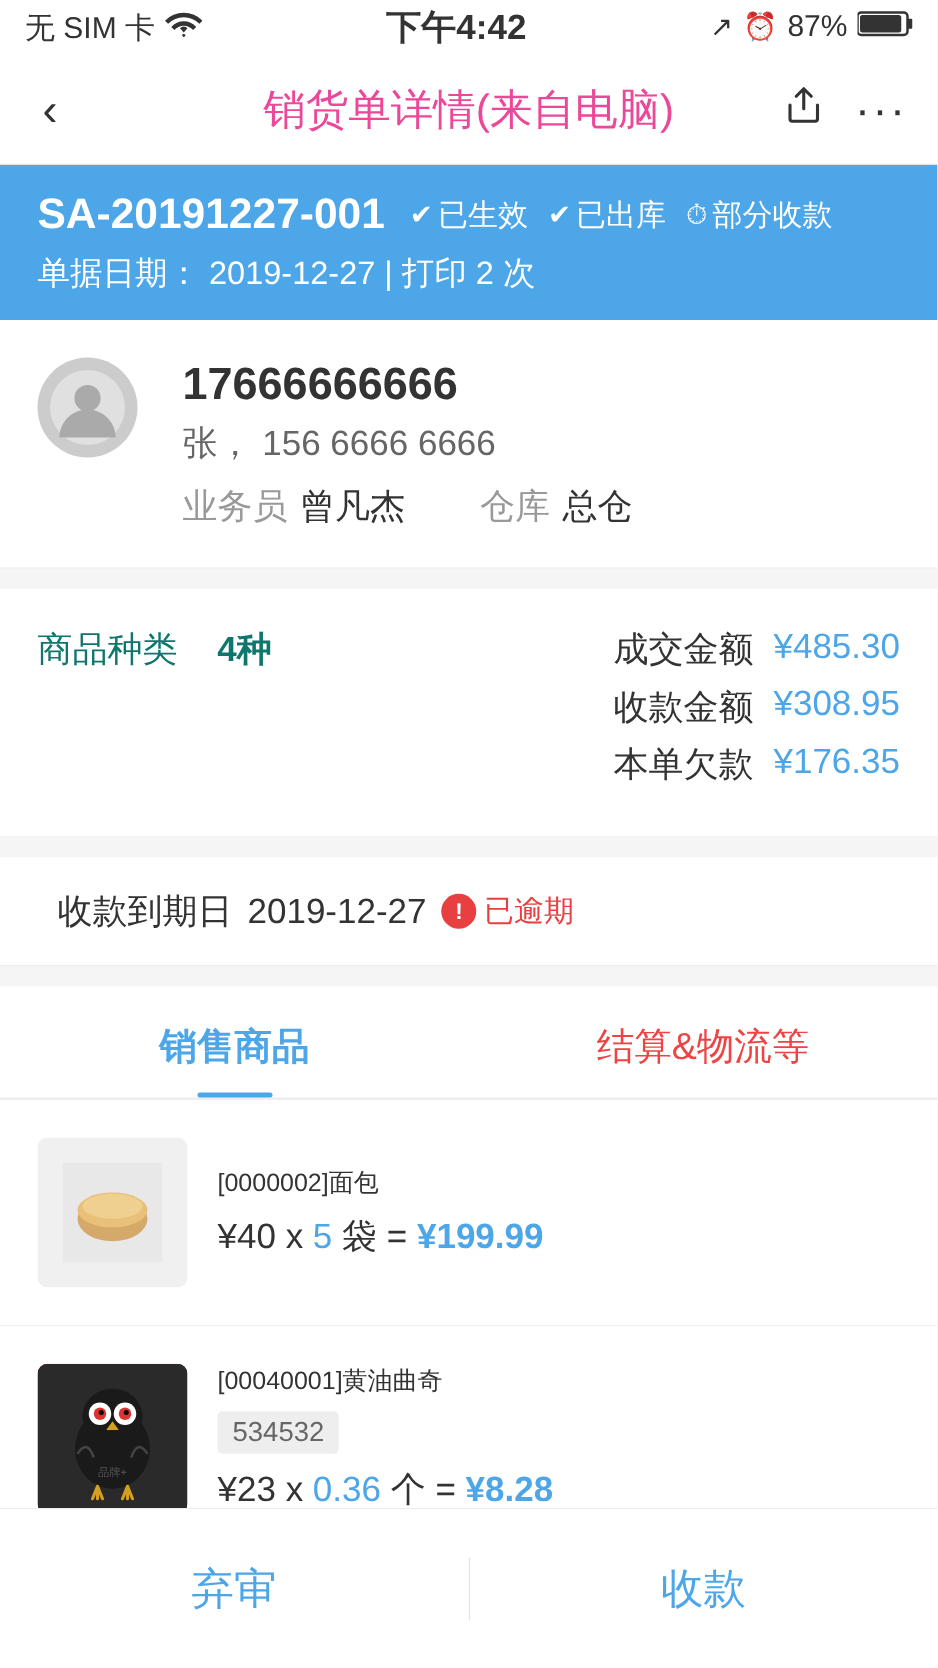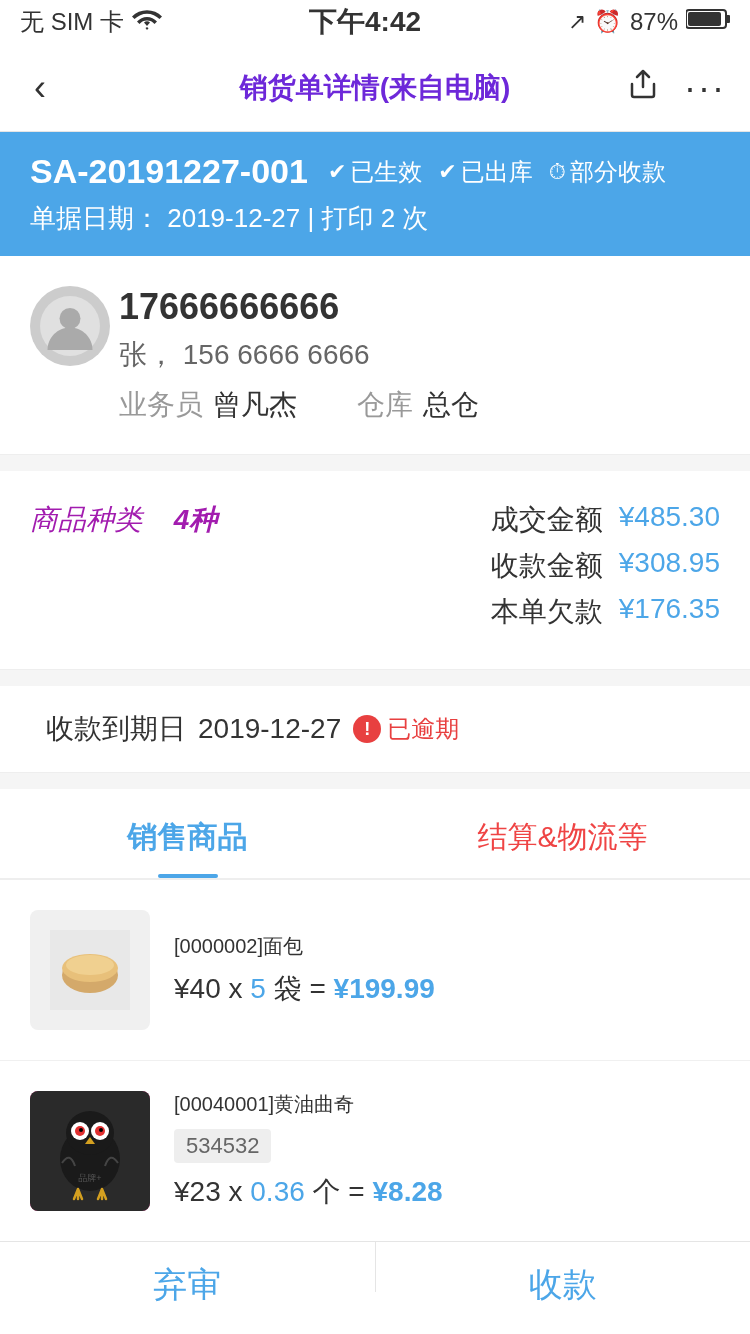--- a/index.html
+++ b/index.html
@@ -48,9 +48,9 @@
       position: absolute;
       left: 50%;
       transform: translateX(-50%);
-      font-size: 28px;
-      font-weight: 700;
-      color: #6d28d9;
+      font-size: 34px;
+      font-weight: 400;
+      color: #ec4899;
     }
     .nav-right {
       margin-left: auto;

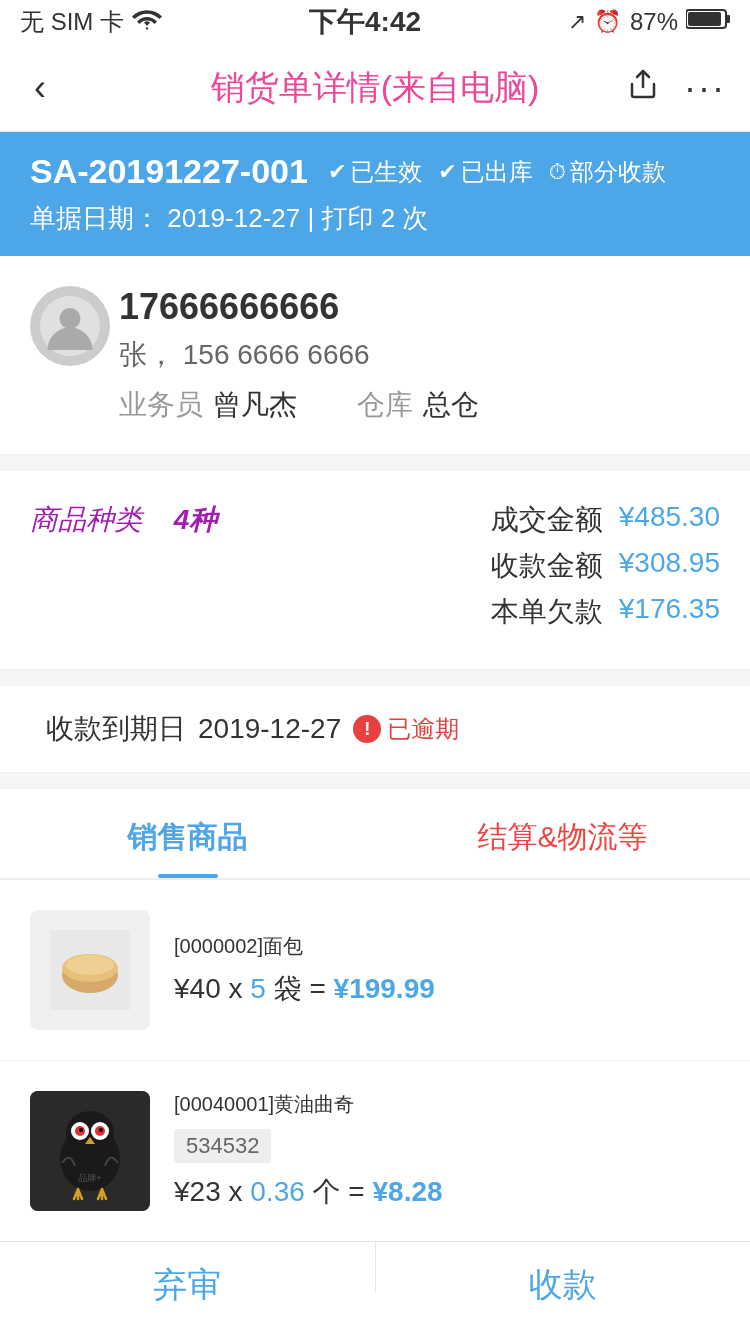--- a/index.html
+++ b/index.html
@@ -104,7 +104,7 @@
       padding: 30px;
       display: flex;
       align-items: flex-start;
-      gap: 9px;
+      gap: 36px;
       border-bottom: 1px solid #eee;
     }
     .customer-avatar {

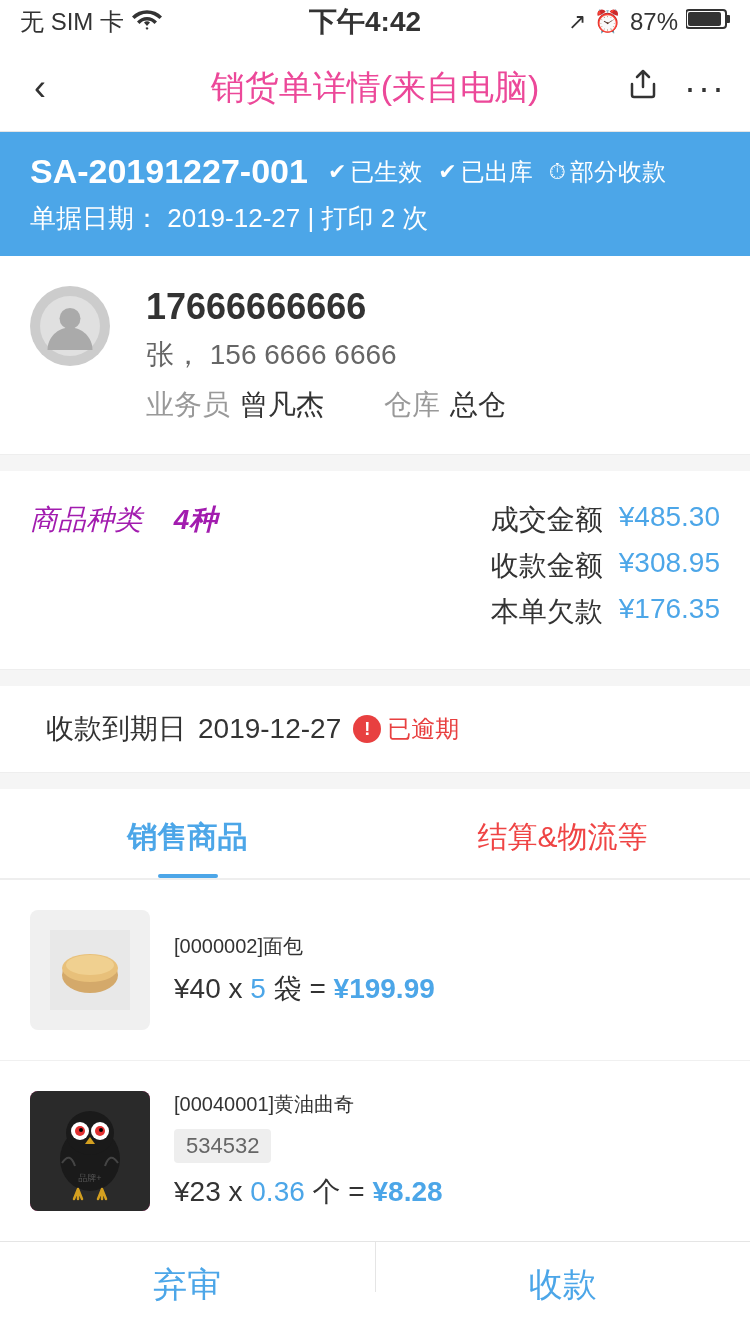--- a/index.html
+++ b/index.html
@@ -164,7 +164,7 @@
     .summary-item-label { color: #333; }
     .summary-item-value { color: #4CA6E8; font-weight: 500; }
     .product-kinds { font-size: 28px; color: #333; }
-    .product-kinds span { margin-right: 8px; color: #a21caf; font-style: italic; }
+    .product-kinds span { margin-right: 8px; color: #0f766e; }
 
     
     .due-section {

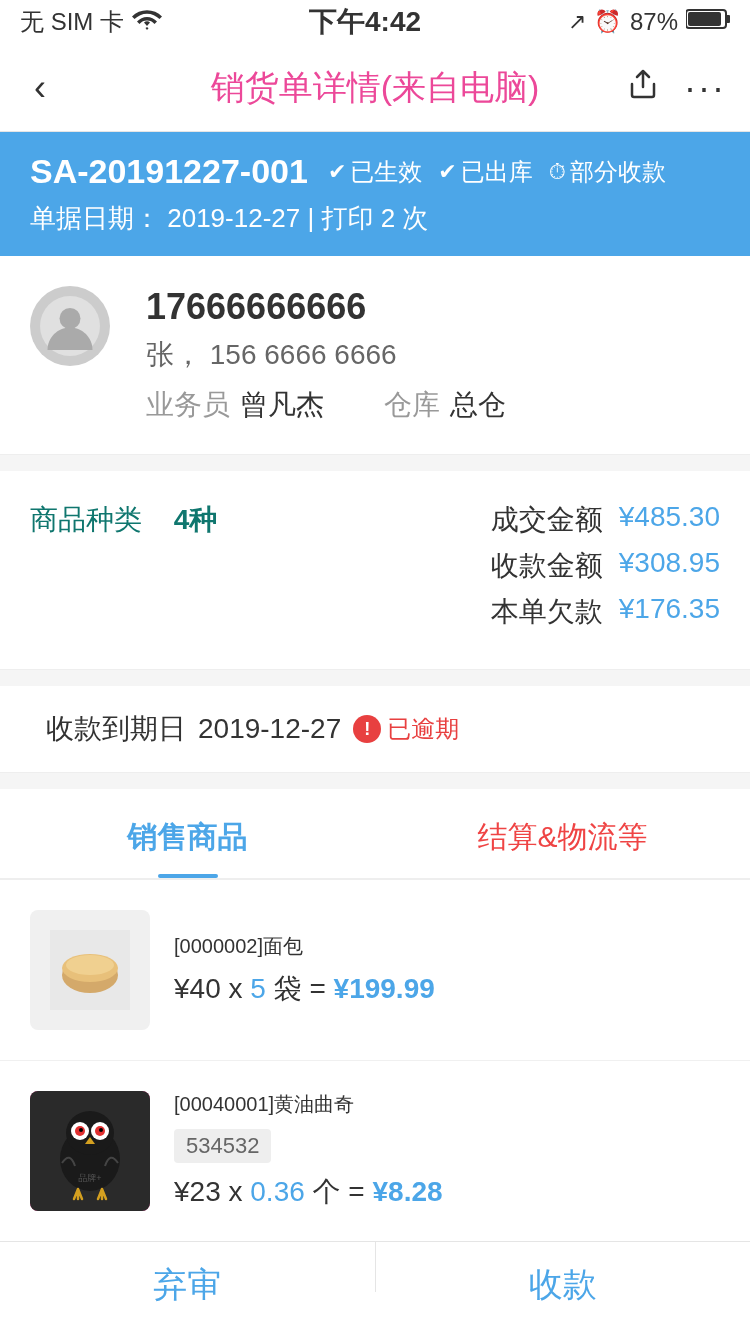--- a/index.html
+++ b/index.html
@@ -283,10 +283,11 @@
       bottom: 0;
       left: 0;
       width: 750px;
-      height: 93px;
+      height: 128px;
       background: #fff;
       border-top: 1px solid #e5e5e5;
       display: flex;
+      align-items: center;
     }
     .bottom-btn {
       flex: 1;

